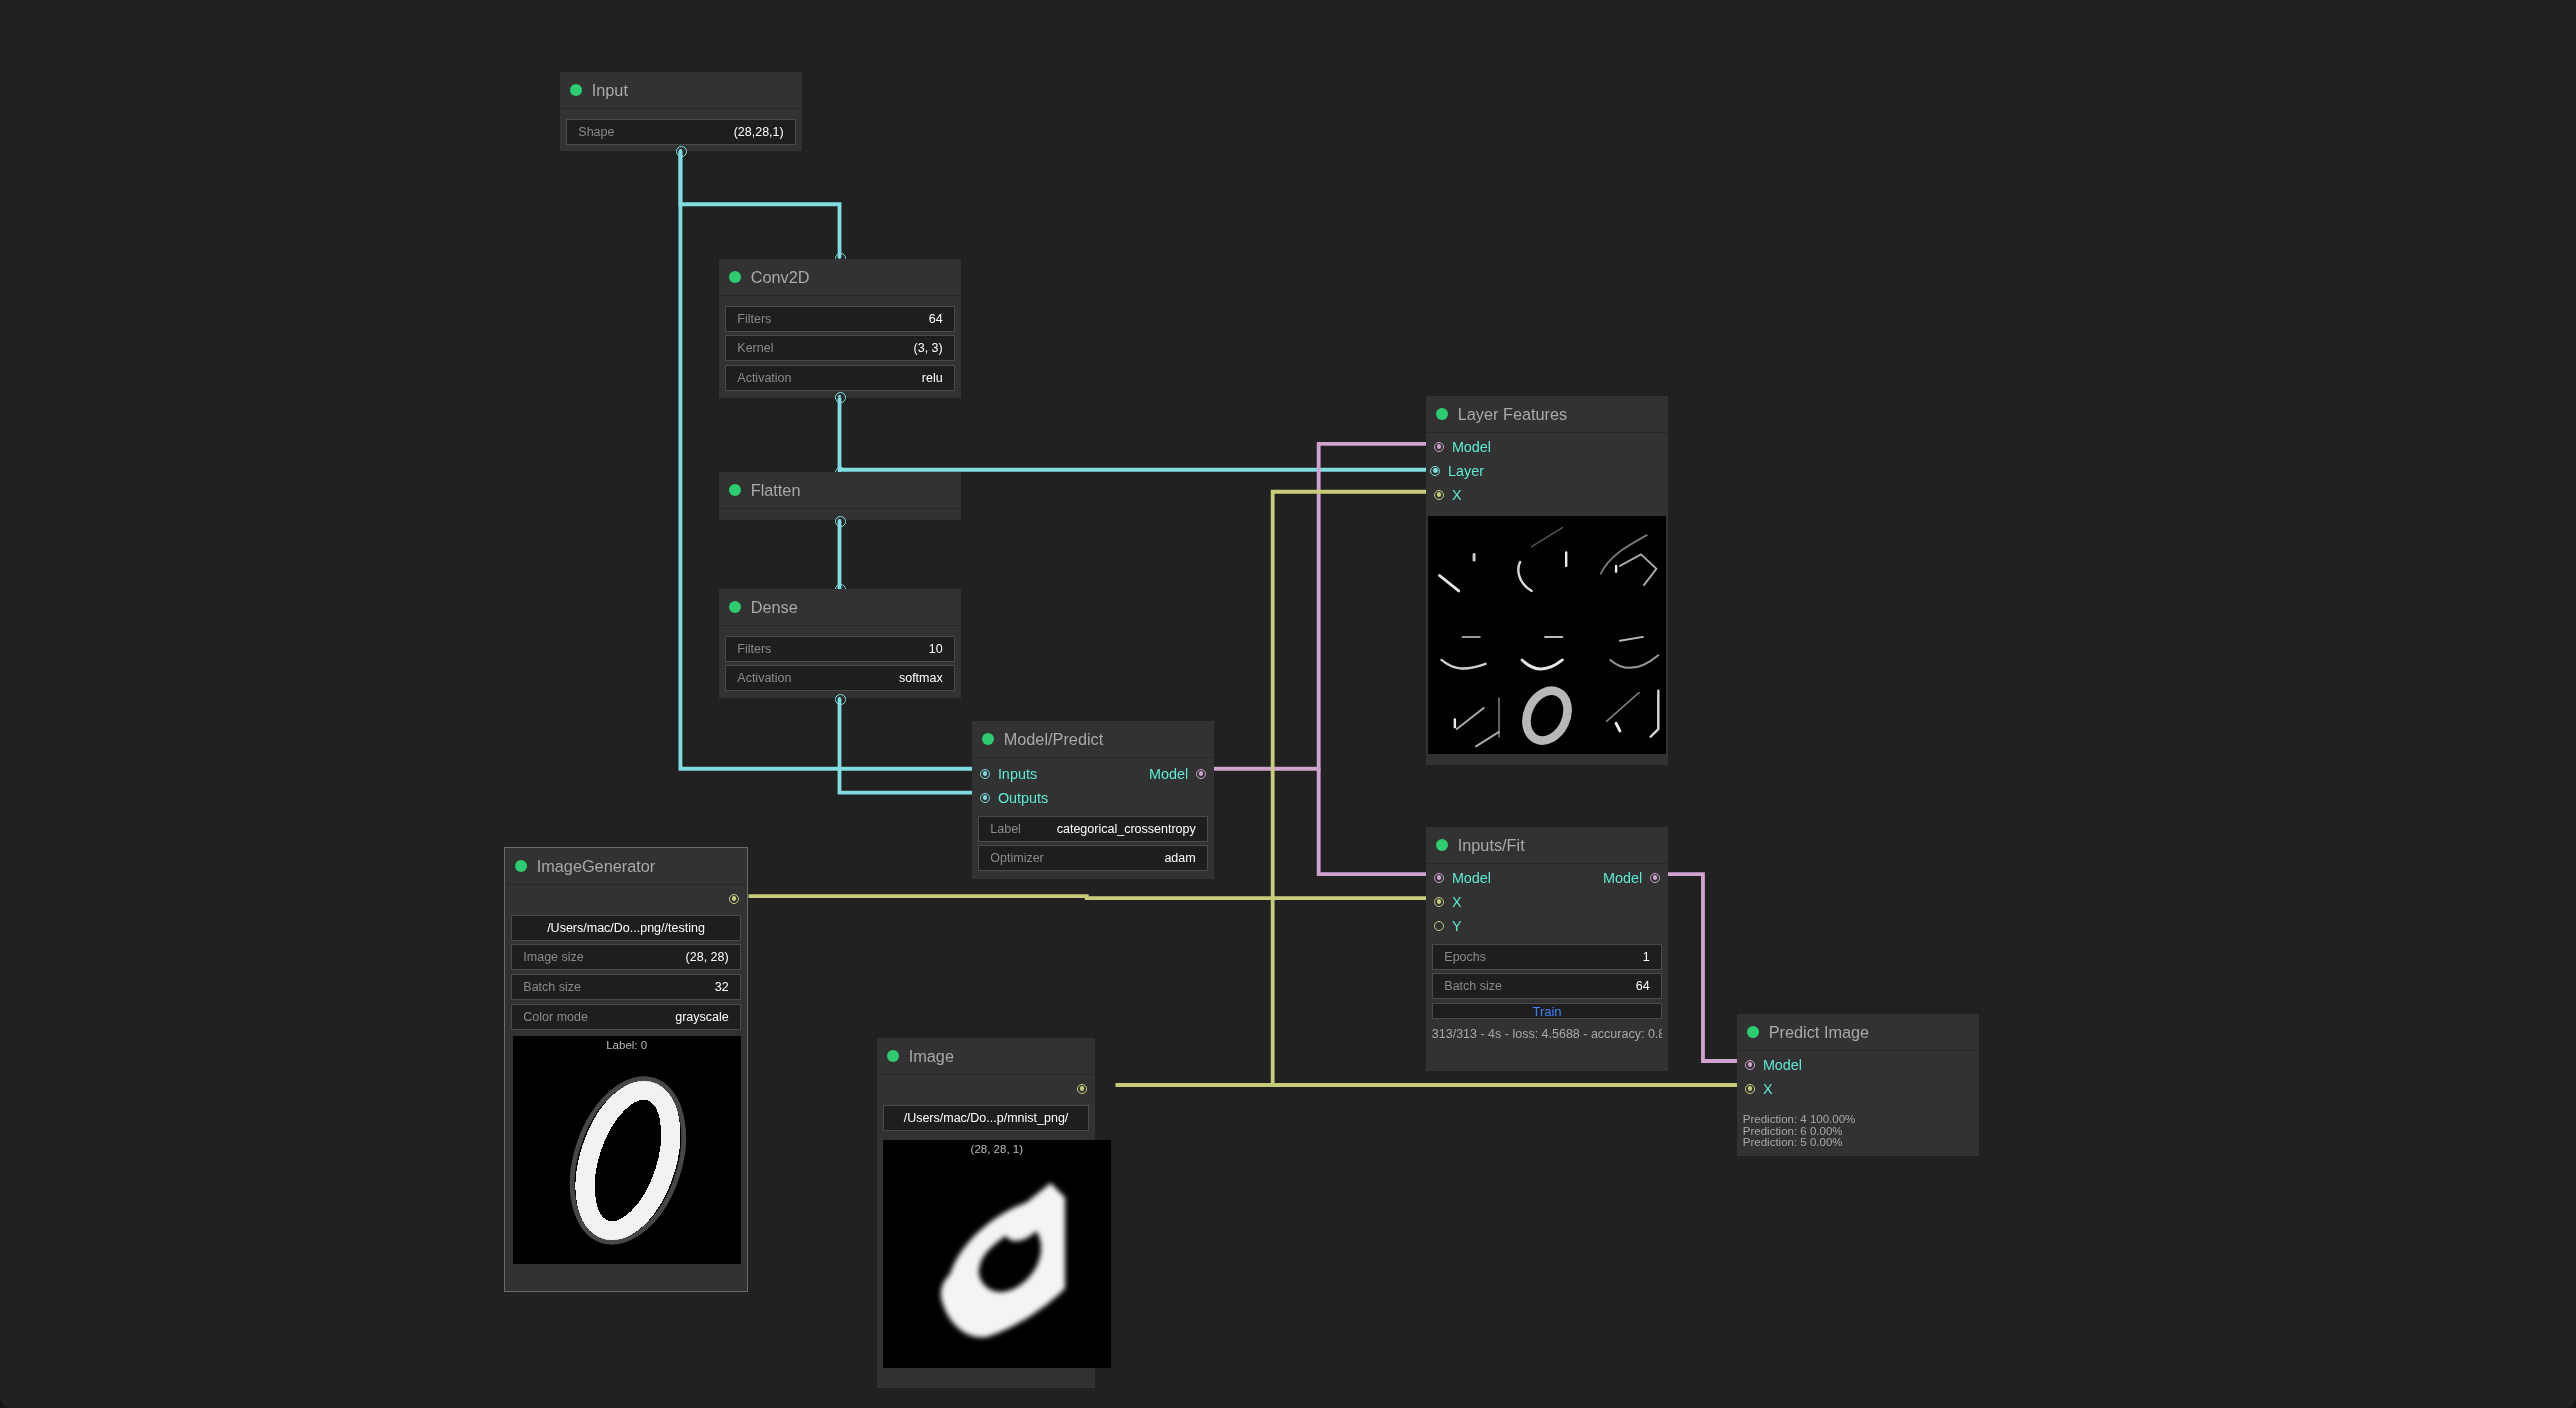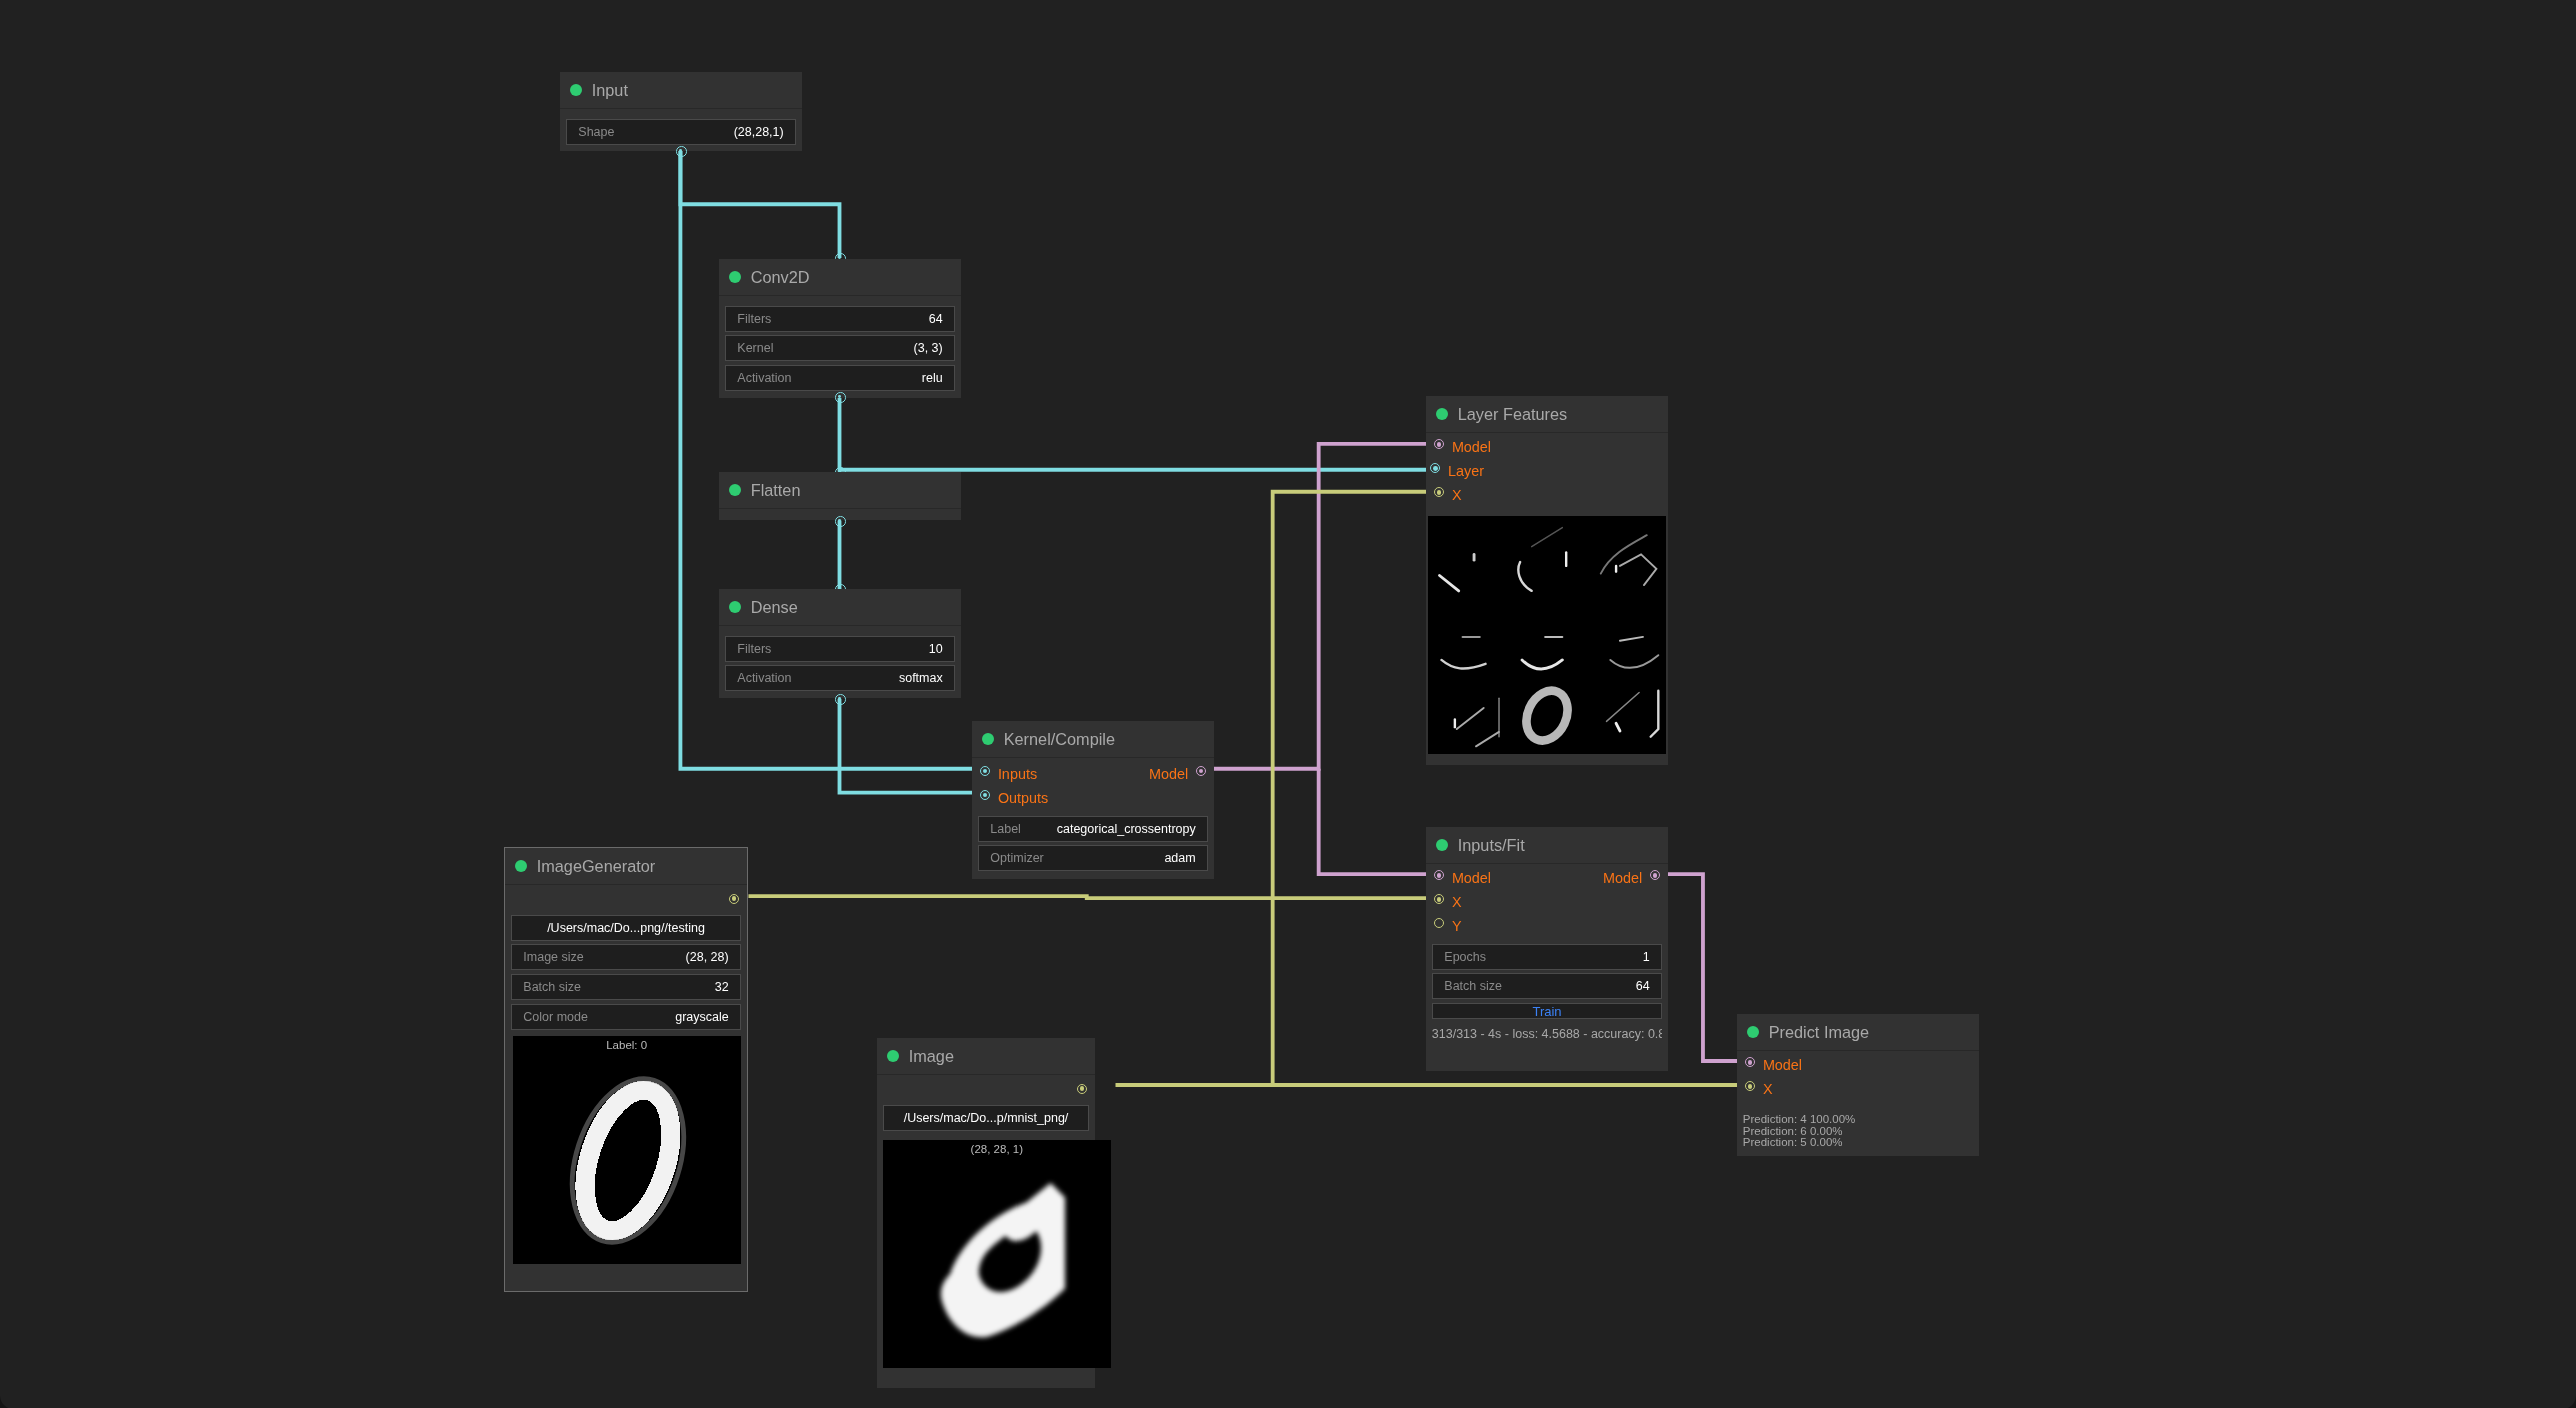--- a/index.html
+++ b/index.html
@@ -40,7 +40,7 @@
     box-sizing:border-box; cursor:pointer;
   }
   .port-row { display:flex; align-items:center; justify-content:space-between; height:24px; font-size:14.4px; }
-  .port-left, .port-right { display:flex; color:#f97316; }
+  .port-left, .port-right { display:flex; align-items:center; color:#5eead4; }
   .port {
     width:10.5px; height:10.5px; border-radius:50%; border:1.9px solid; box-sizing:border-box;
     display:inline-flex; align-items:center; justify-content:center; margin:0 7.7px 0 1.9px;

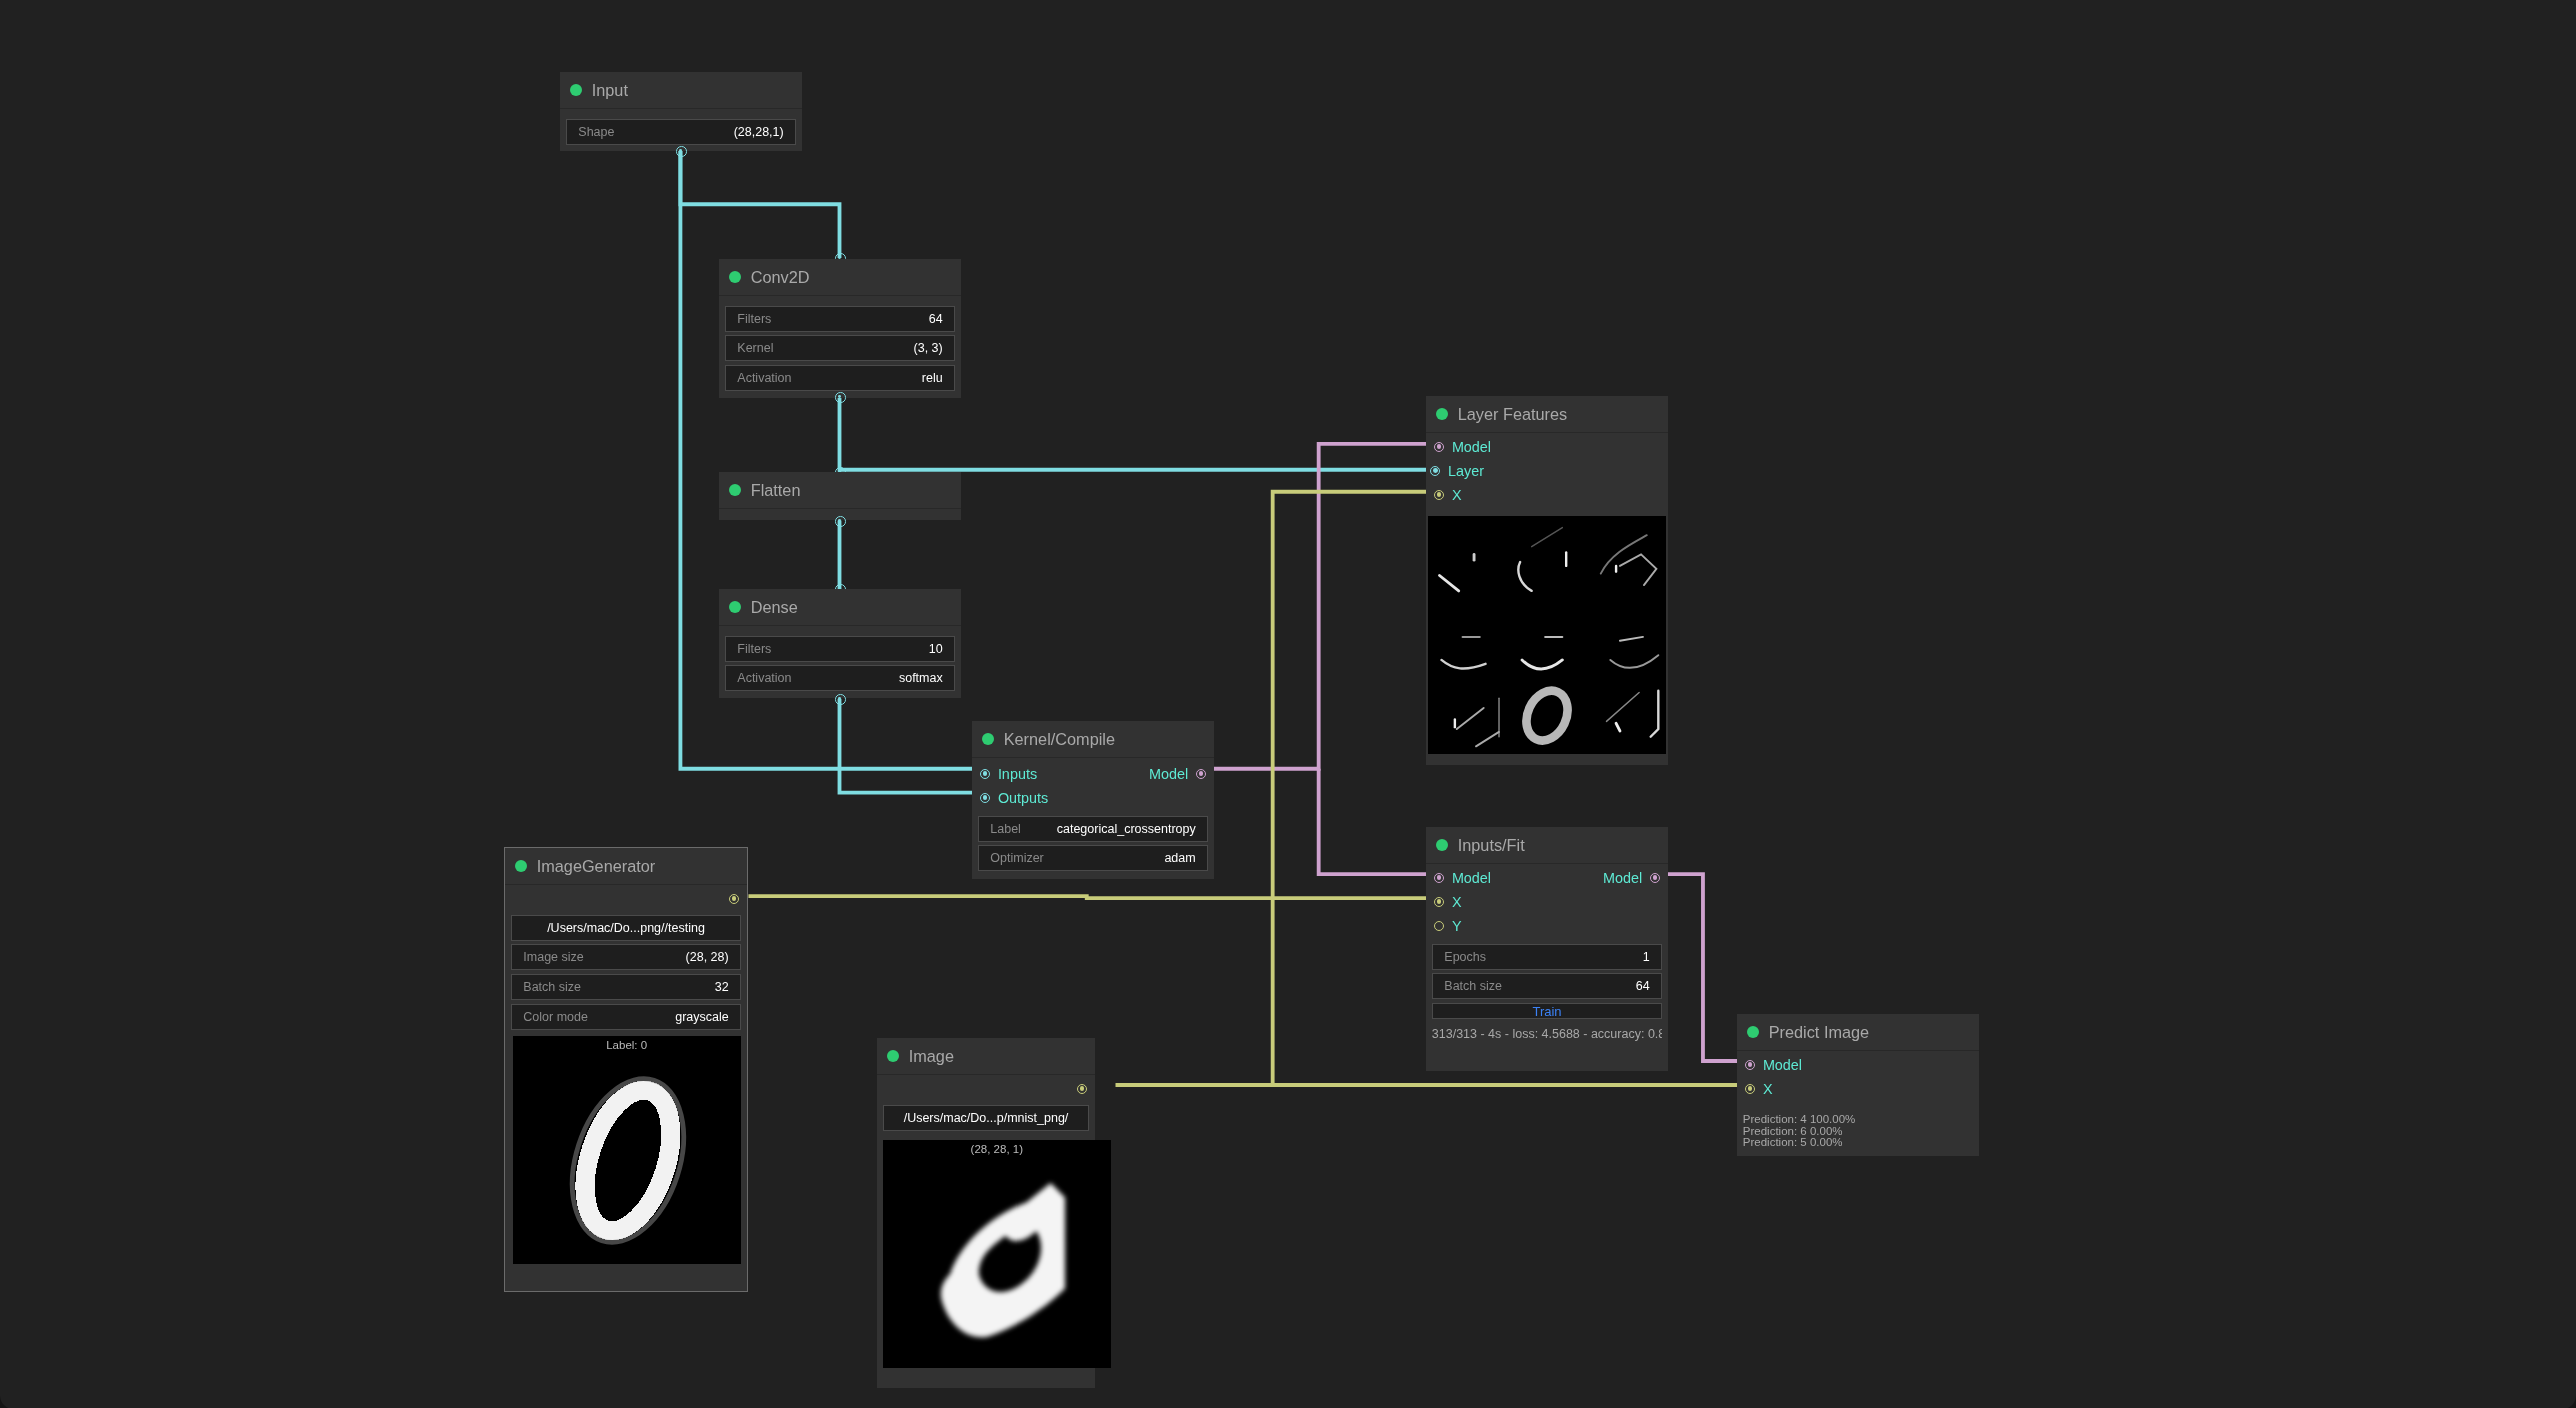--- a/index.html
+++ b/index.html
@@ -160,7 +160,7 @@
   <div class="node" style="left:972px;top:721px;width:242px;height:158px;">
     <div class="node-header">
       <span class="dot"></span>
-      <span class="node-title">Kernel/Compile</span>
+      <span class="node-title">Model/Predict</span>
     </div>
     <div class="node-body" style="padding-top:3.8px;">
       <div class="port-row">

